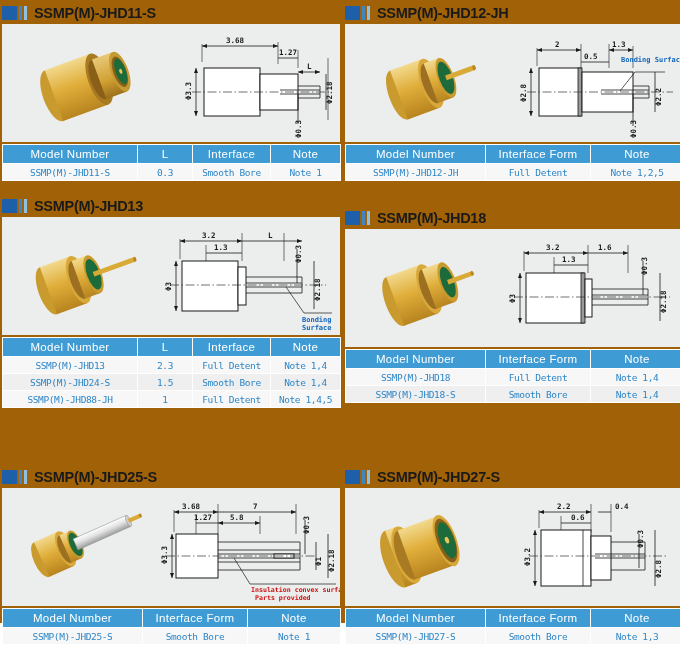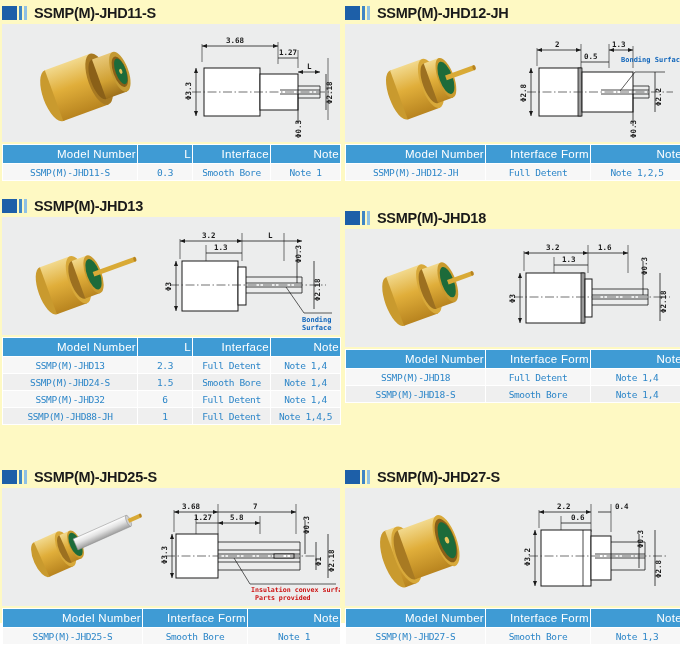--- a/index.html
+++ b/index.html
@@ -13,7 +13,7 @@
   #sheet {
     position: relative;
     width: 680px; height: 623px;
-    background: #fef9c3;
+    background: #a16207;
   }
   .panel { position: absolute; width: 338px; }
   .panel-col-left  { left: 2px; }

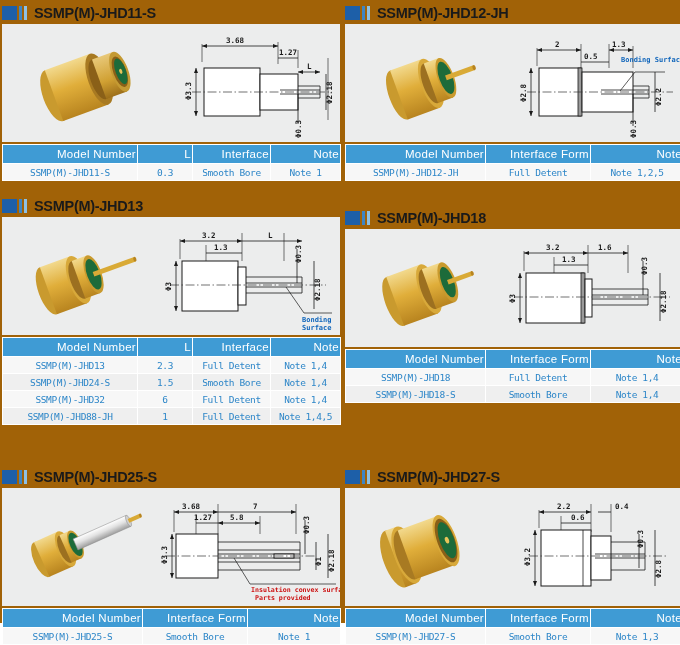--- a/index.html
+++ b/index.html
@@ -55,7 +55,7 @@
     letter-spacing: 0.3px;
     height: 19px;
     border: 1px solid #ffffff;
-    text-align: right;
+    text-align: center;
     vertical-align: middle;
   }
   table.spec td {

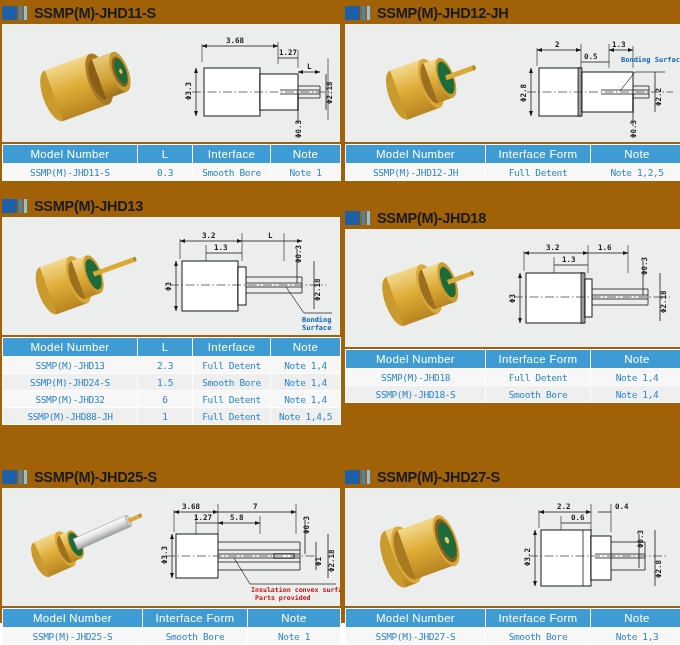--- a/index.html
+++ b/index.html
@@ -391,12 +391,6 @@
           <td>SSMP(M)-JHD24-S</td>
           <td>1.5</td>
           <td>Smooth Bore</td>
-          <td>Note 1,4</td>
-        </tr>
-        <tr>
-          <td>SSMP(M)-JHD32</td>
-          <td>6</td>
-          <td>Full Detent</td>
           <td>Note 1,4</td>
         </tr>
         <tr>

